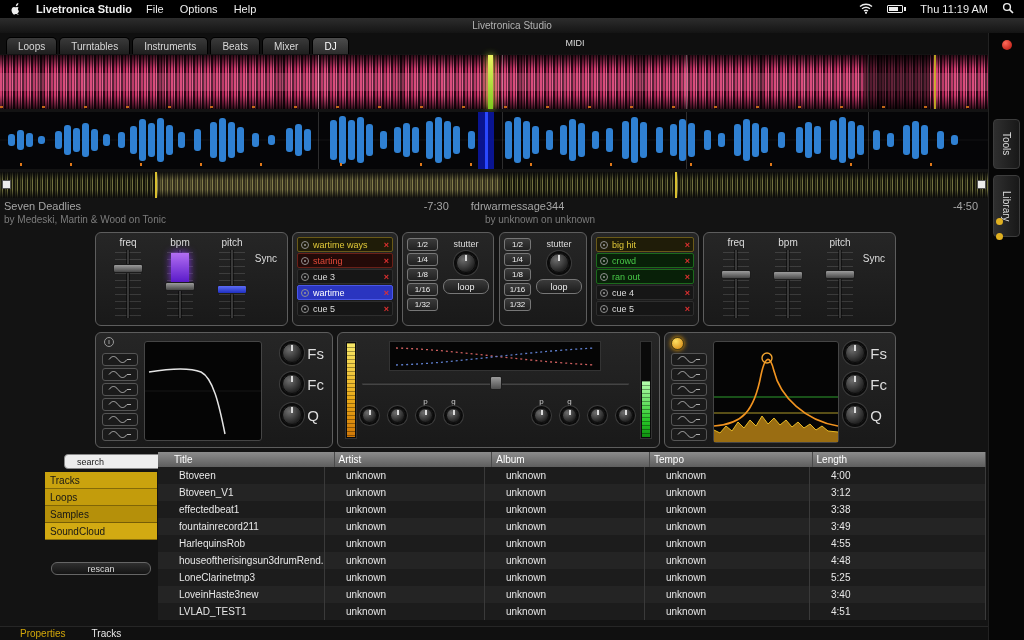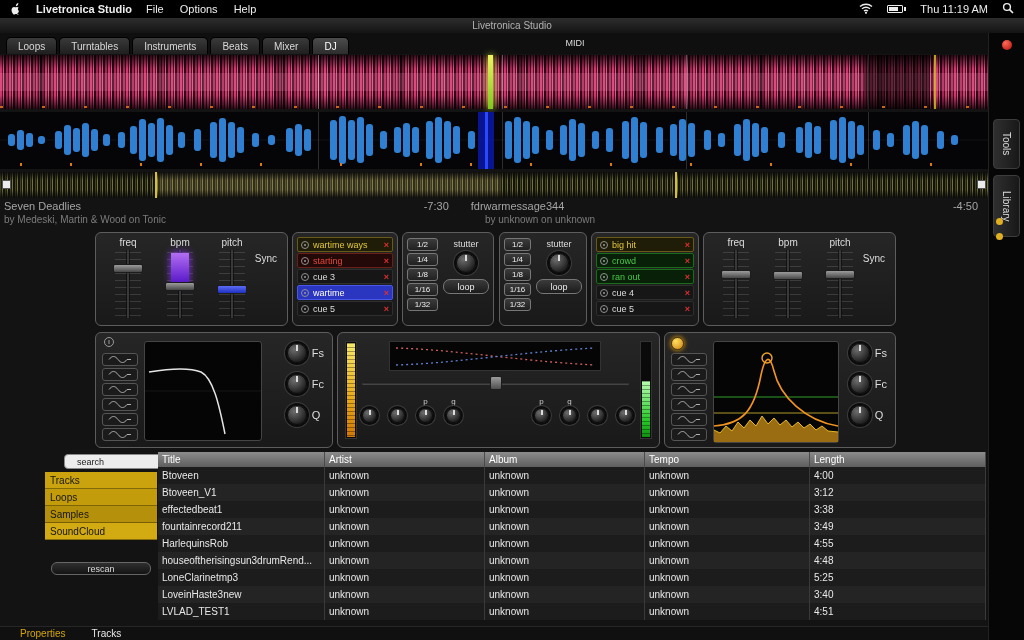--- a/index.html
+++ b/index.html
@@ -134,7 +134,7 @@
   .knob-col { position:absolute; right:8px; top:10px; display:flex; flex-direction:column; gap:11px; }
   .knob-row { display:flex; align-items:center; gap:5px; }
   .knob-row .knob { width:20px; height:20px; }
-  .klabel { font-size:11px; color:#ddd; }
+  .klabel { font-size:15px; color:#ddd; }
 
   .meter { position:absolute; top:8px; bottom:8px; width:12px; border:1px solid #333; background:#0a0a0a; }
   .meter-l { left:7px; } .meter-r { right:7px; }

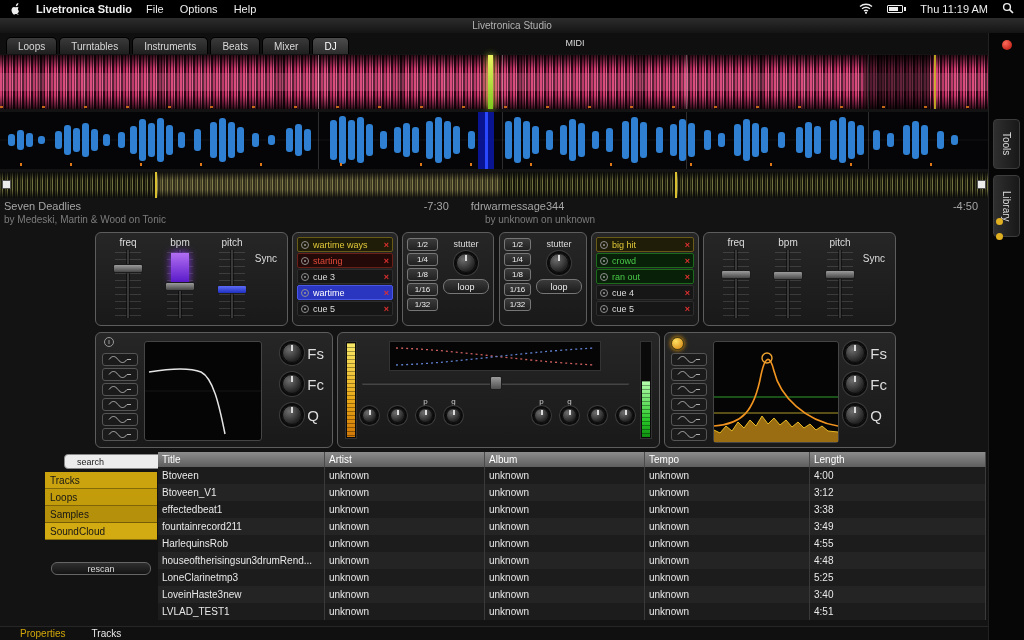--- a/index.html
+++ b/index.html
@@ -171,7 +171,7 @@
     background:linear-gradient(#2f2f2f,#141414); color:#ddd; font-size:9px; display:flex; align-items:center; justify-content:center; }
 
   .table { position:absolute; left:158px; top:452px; width:828px; }
-  .thead { display:flex; height:15px; background:linear-gradient(#8c8c8c,#5e5e5e); color:#fff; font-size:10px; }
+  .thead { display:flex; height:15px; background:linear-gradient(#8c8c8c,#5e5e5e); color:#fff; font-size:10px;padding-left:12px; }
   .th { display:flex; align-items:center; padding:0 4px; border-right:1px solid #4a4a4a; overflow:hidden; }
   .thead .th:nth-child(1) { width:167px; } .thead .th:nth-child(2) { width:160px; }
   .thead .th:nth-child(3) { width:160px; } .thead .th:nth-child(4) { width:165px; }

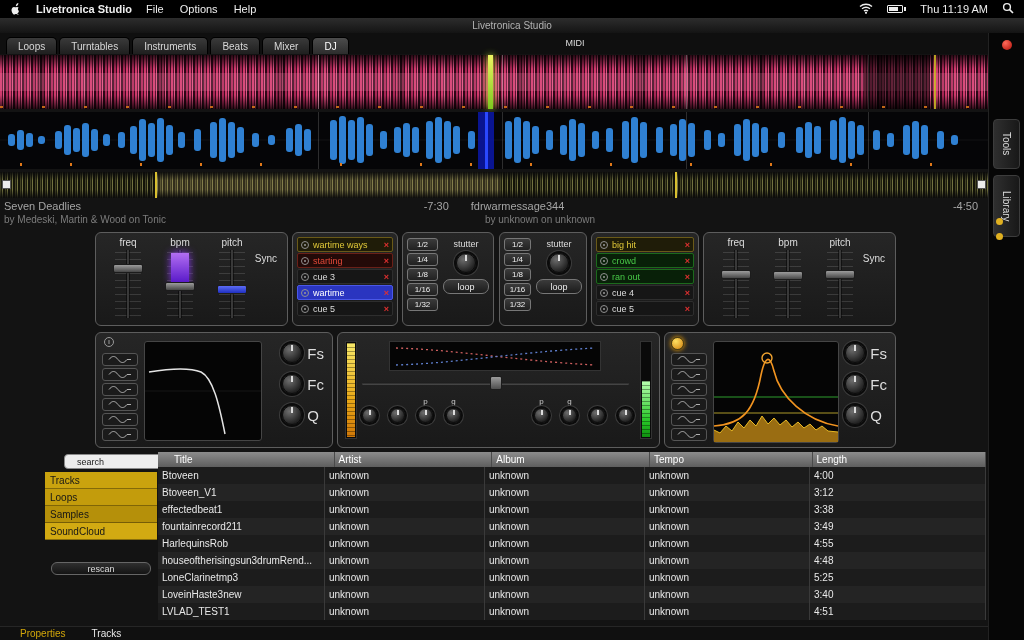--- a/index.html
+++ b/index.html
@@ -178,7 +178,7 @@
   .thead .th:nth-child(5) { width:176px; }
   .trow { display:flex; height:17px; background:#1c1c1c; color:#e8e8e8; font-size:10px; }
   .trow:nth-child(even) { background:#242424; }
-  .tcell { display:flex; align-items:center; padding:0 4px; border-right:1px solid #3a3a3a;
+  .tcell { display:flex; align-items:center; padding:0 21px; border-right:1px solid #3a3a3a;
     white-space:nowrap; overflow:hidden; }
   .c0 { width:167px; } .c1 { width:160px; } .c2 { width:160px; } .c3 { width:165px; } .c4 { width:176px; }
 

